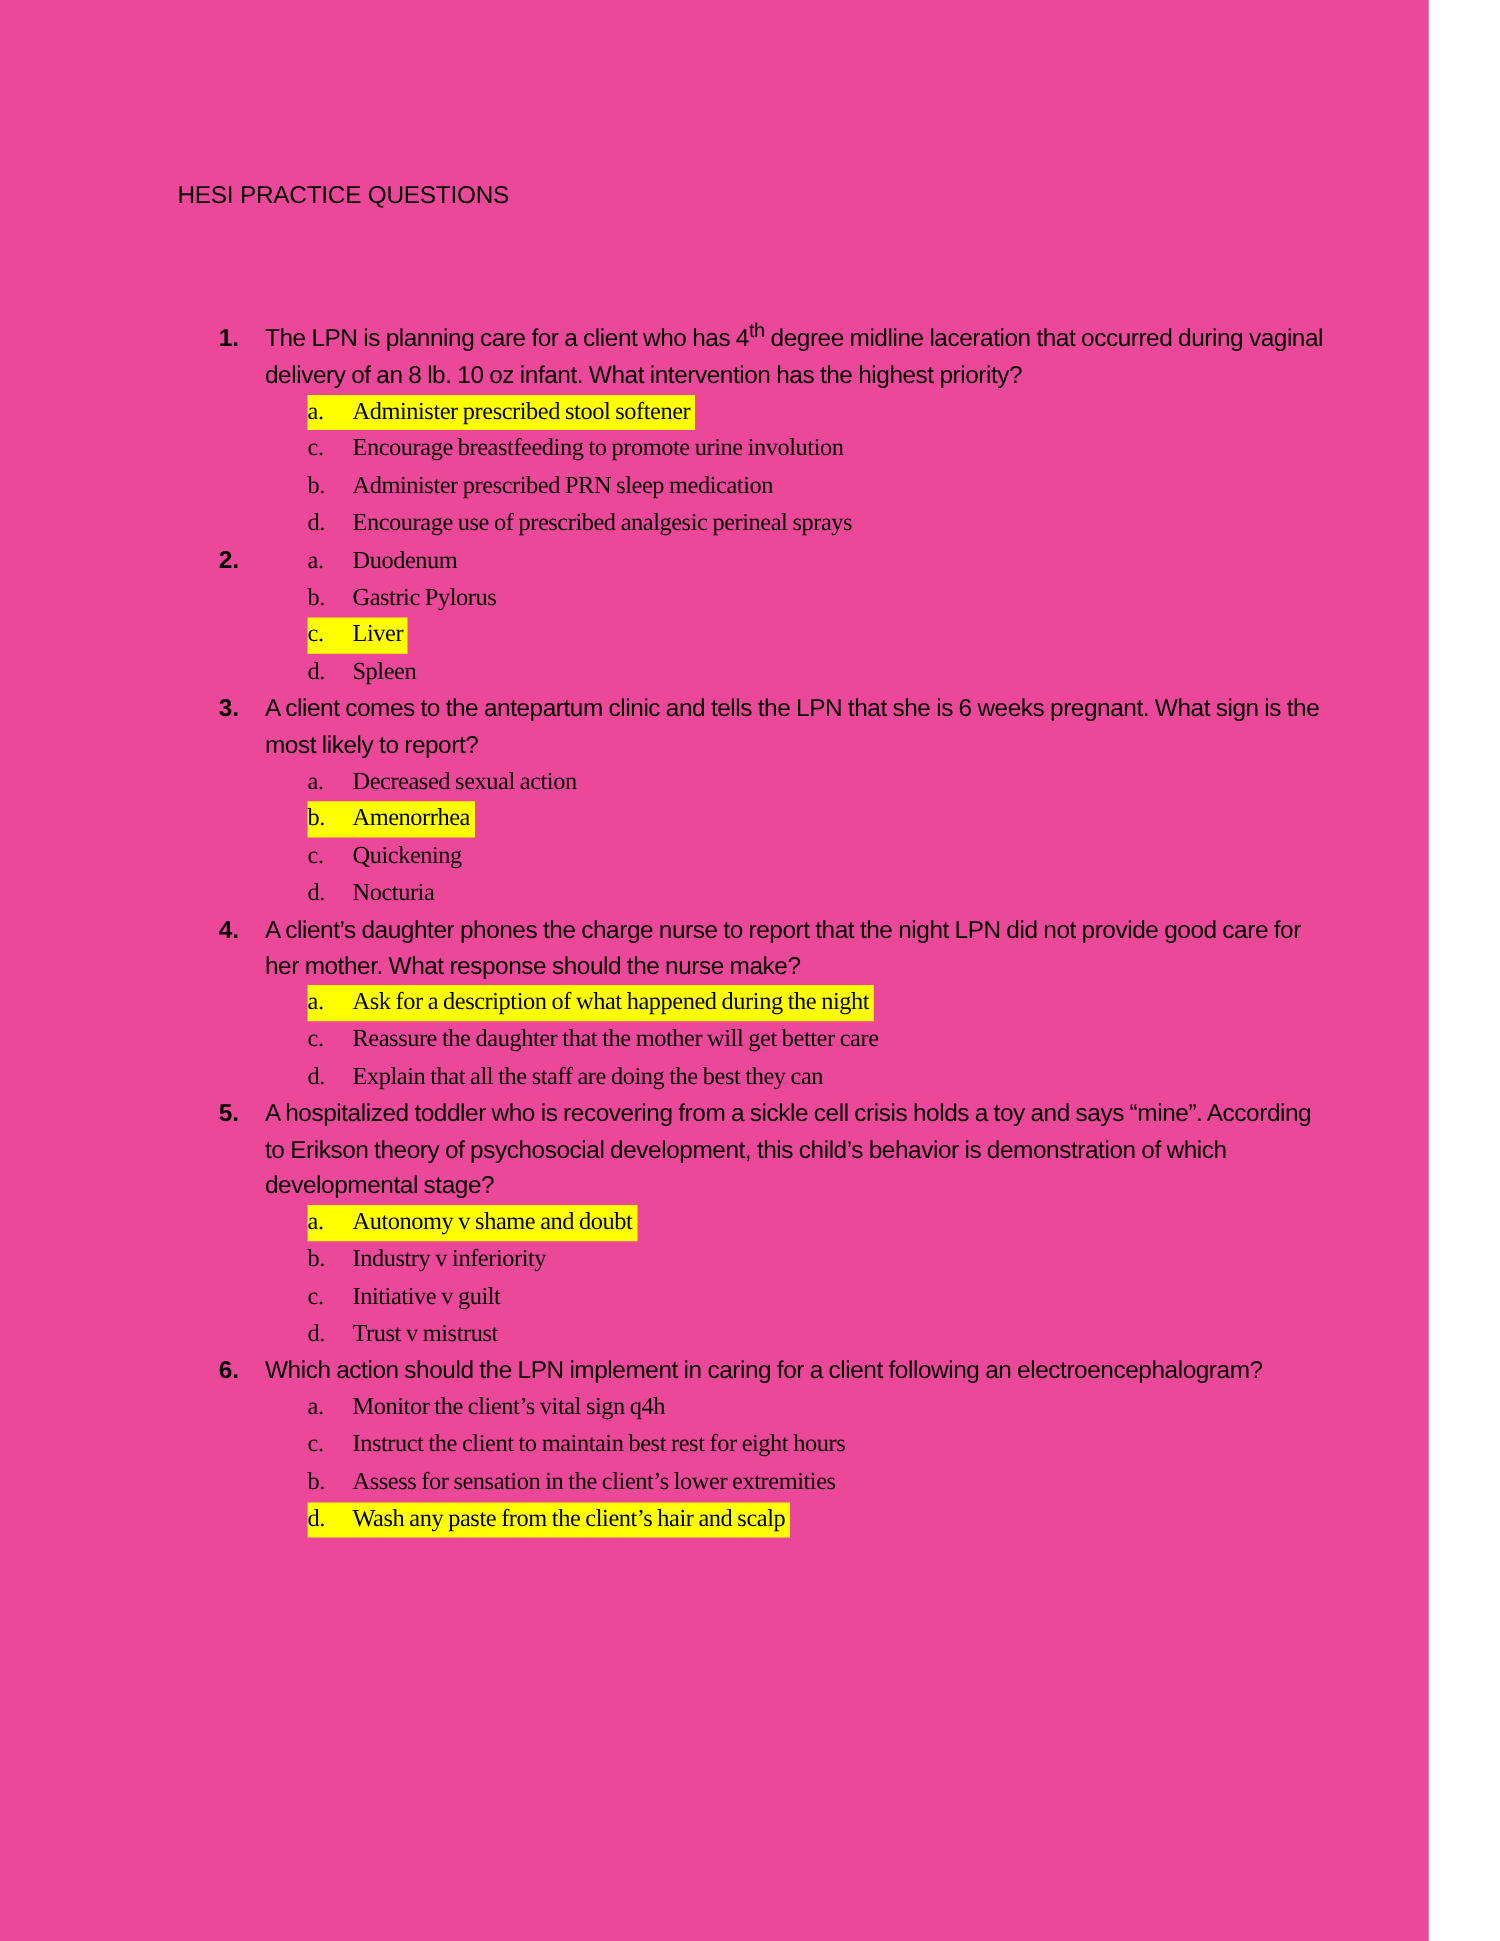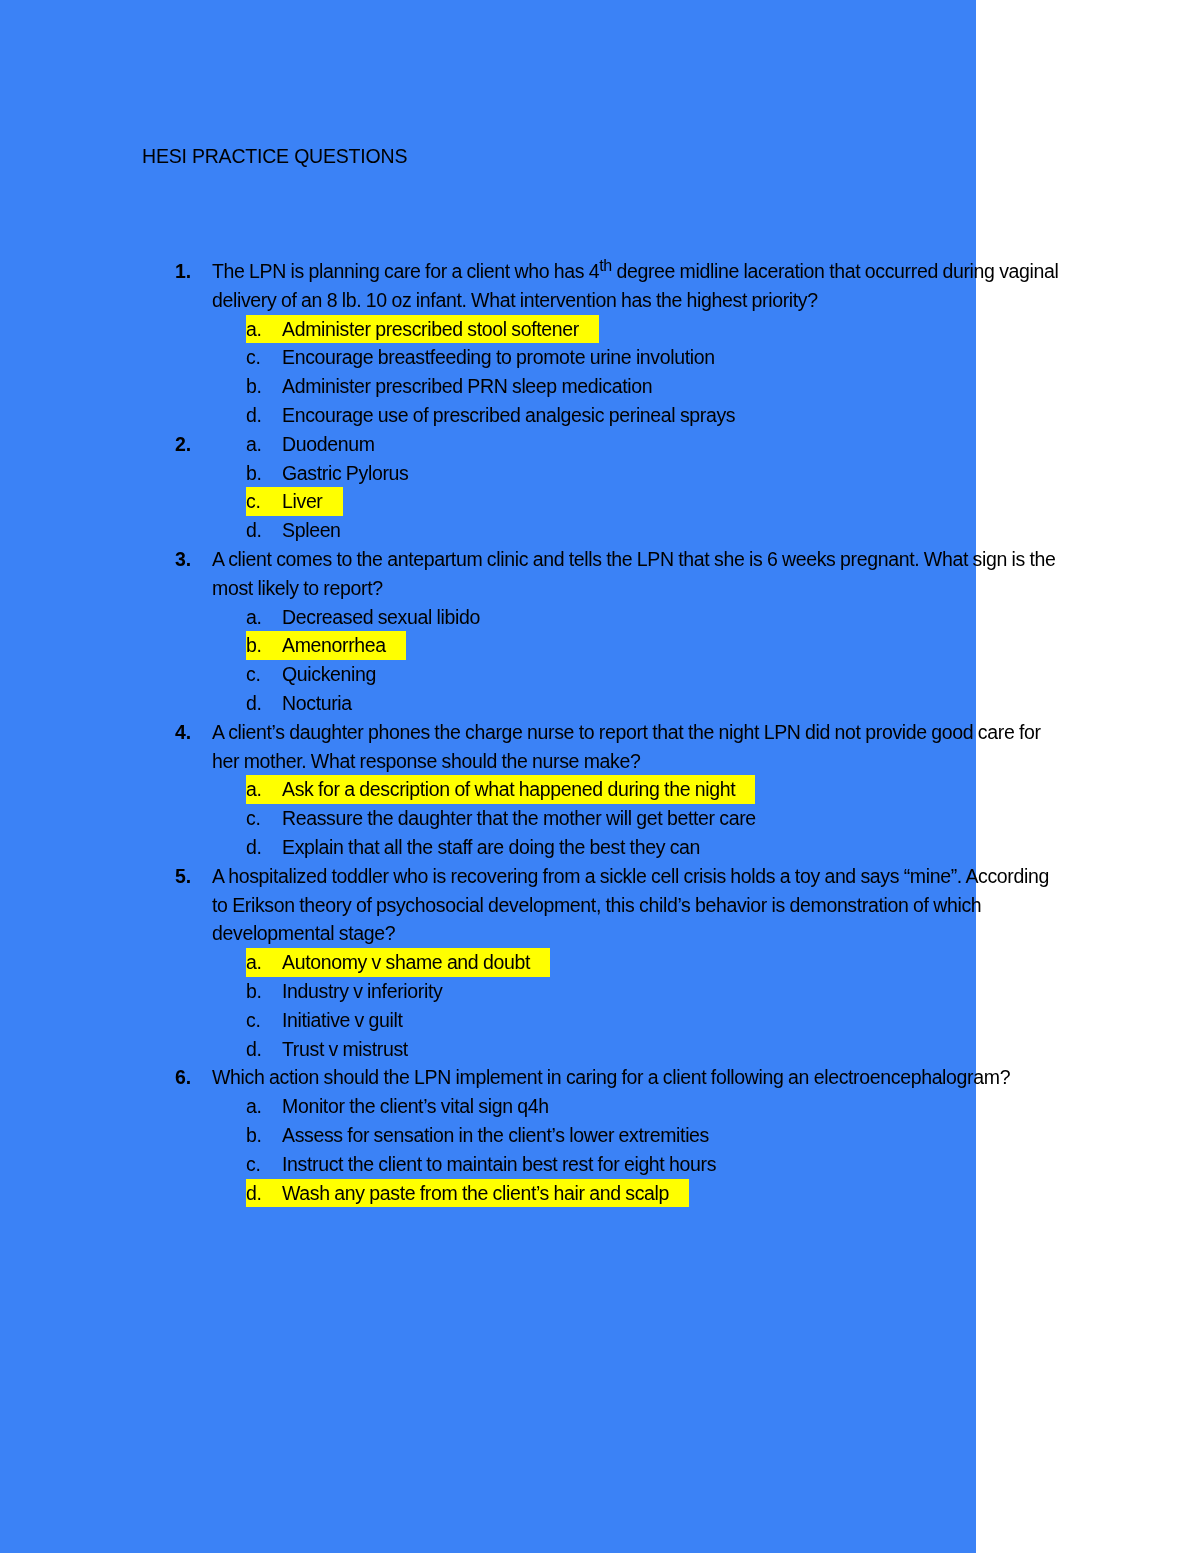--- a/index.html
+++ b/index.html
@@ -19,9 +19,9 @@
     position: absolute;
     left: 0;
     top: 0;
-    width: 976px;
+    width: 1143px;
     height: 1553px;
-    background: #3b82f6;
+    background: #ec4899;
   }
   .doc-title {
     position: absolute;

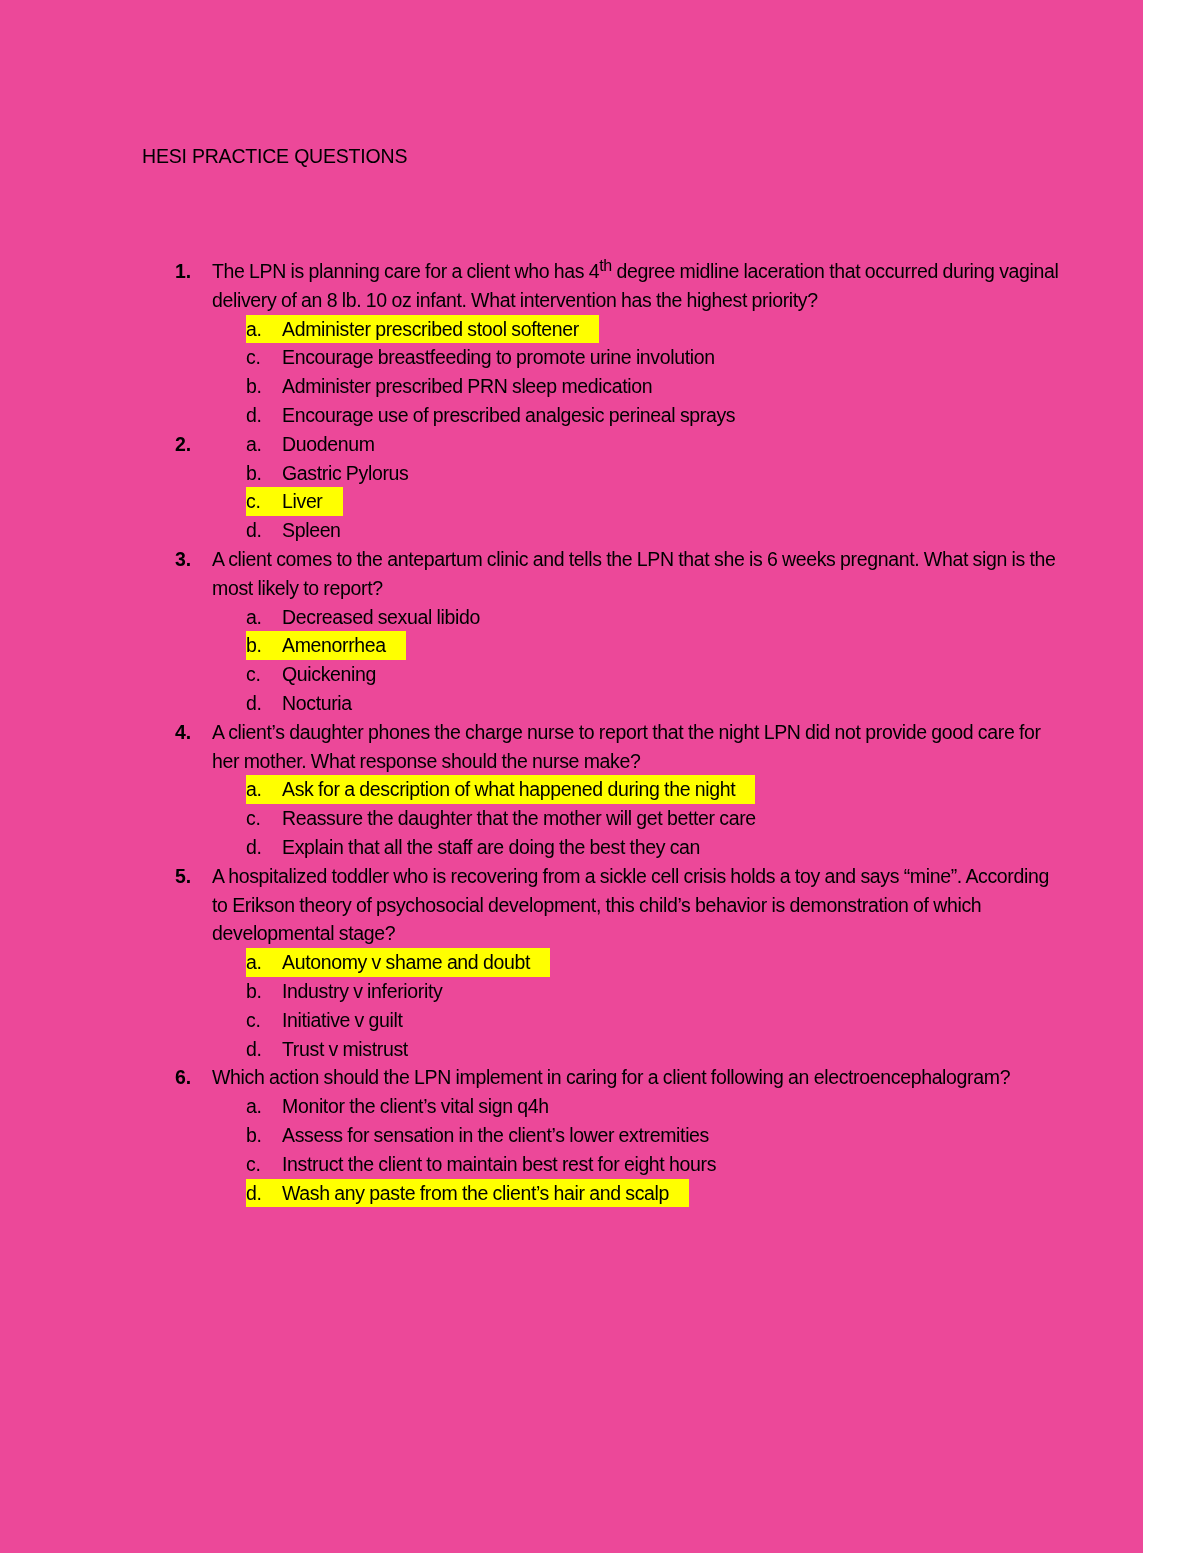--- a/index.html
+++ b/index.html
@@ -77,7 +77,8 @@
   }
   .option .opt-inner {
     display: inline-block;
-    padding-right: 20px;
+    padding-right: 4px;
+    font-family: Liberation Serif, serif;
   }
   .option.correct .opt-inner {
     background: #ffff00;

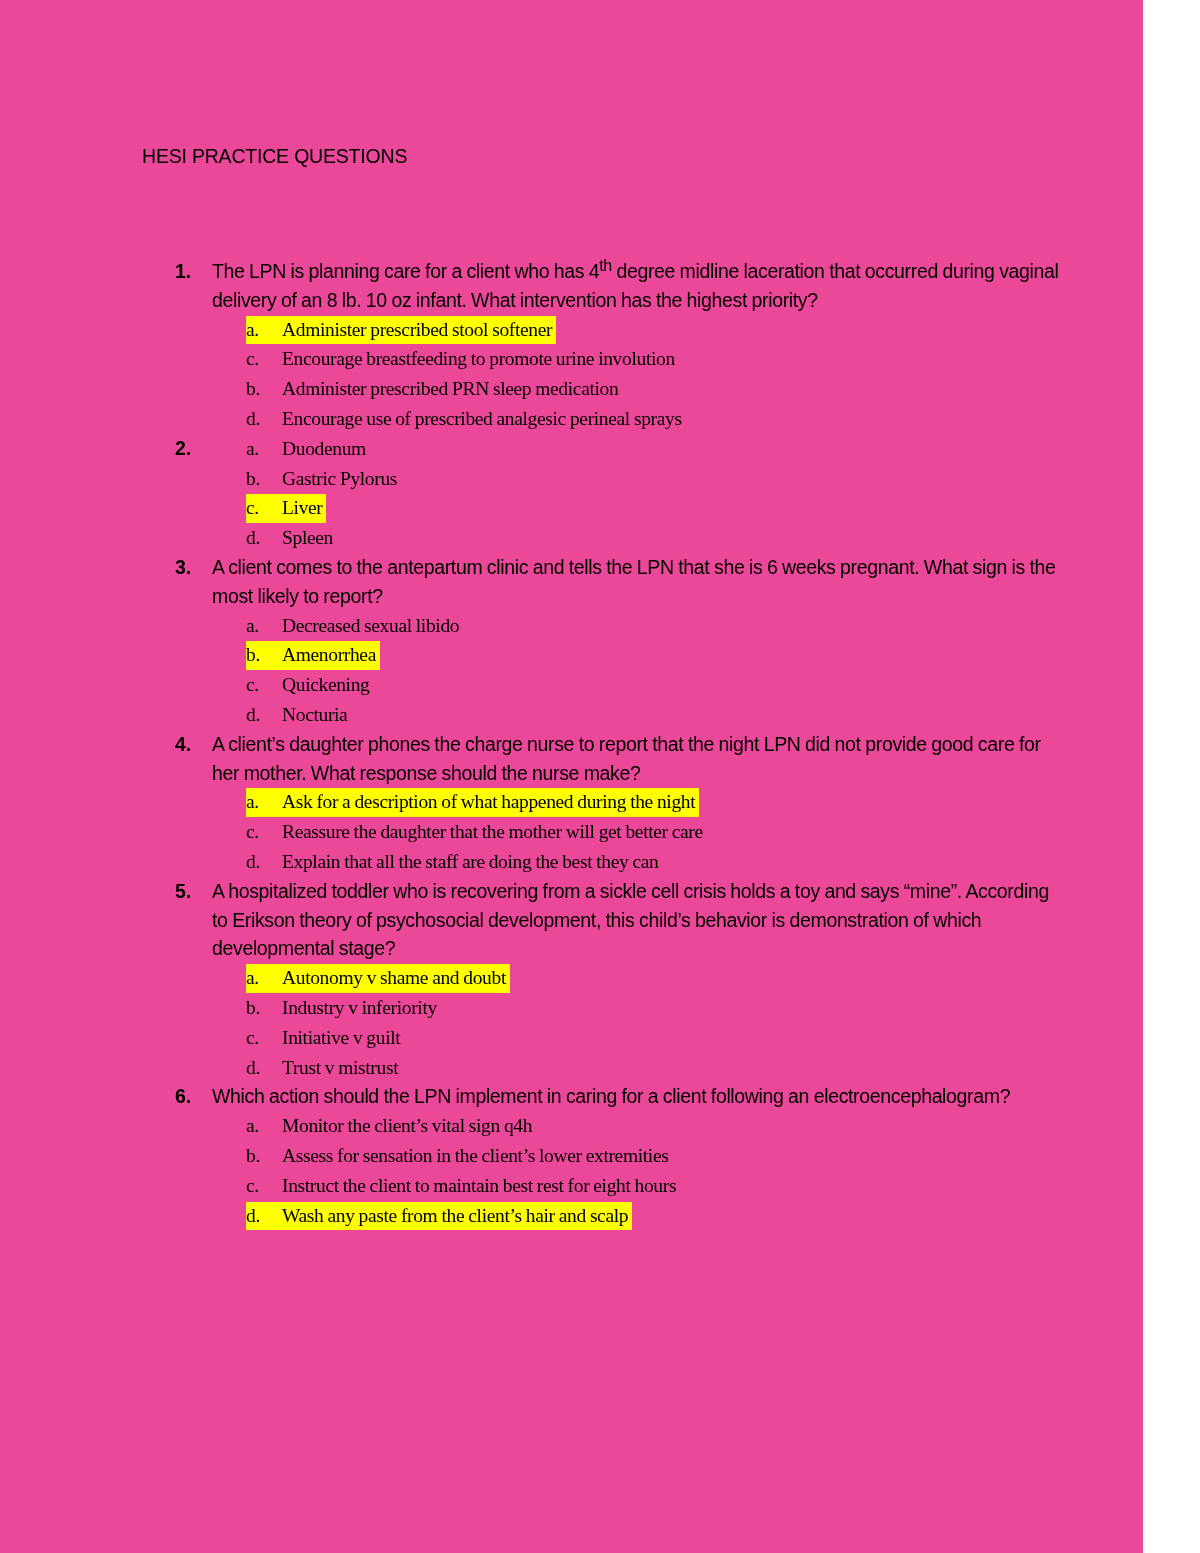--- a/index.html
+++ b/index.html
@@ -122,7 +122,7 @@
       <span class="q-num">3.</span>
       <div class="q-text">A client comes to the antepartum clinic and tells the LPN that she is 6 weeks pregnant. What sign is the most likely to report?</div>
       <ul class="options">
-        <li class="option"><span class="opt-inner"><span class="opt-letter">a.</span><span>Decreased sexual libido</span></span></li>
+        <li class="option"><span class="opt-inner"><span class="opt-letter">a.</span><span>Decreased sexual action</span></span></li>
         <li class="option correct"><span class="opt-inner"><span class="opt-letter">b.</span><span>Amenorrhea</span></span></li>
         <li class="option"><span class="opt-inner"><span class="opt-letter">c.</span><span>Quickening</span></span></li>
         <li class="option"><span class="opt-inner"><span class="opt-letter">d.</span><span>Nocturia</span></span></li>

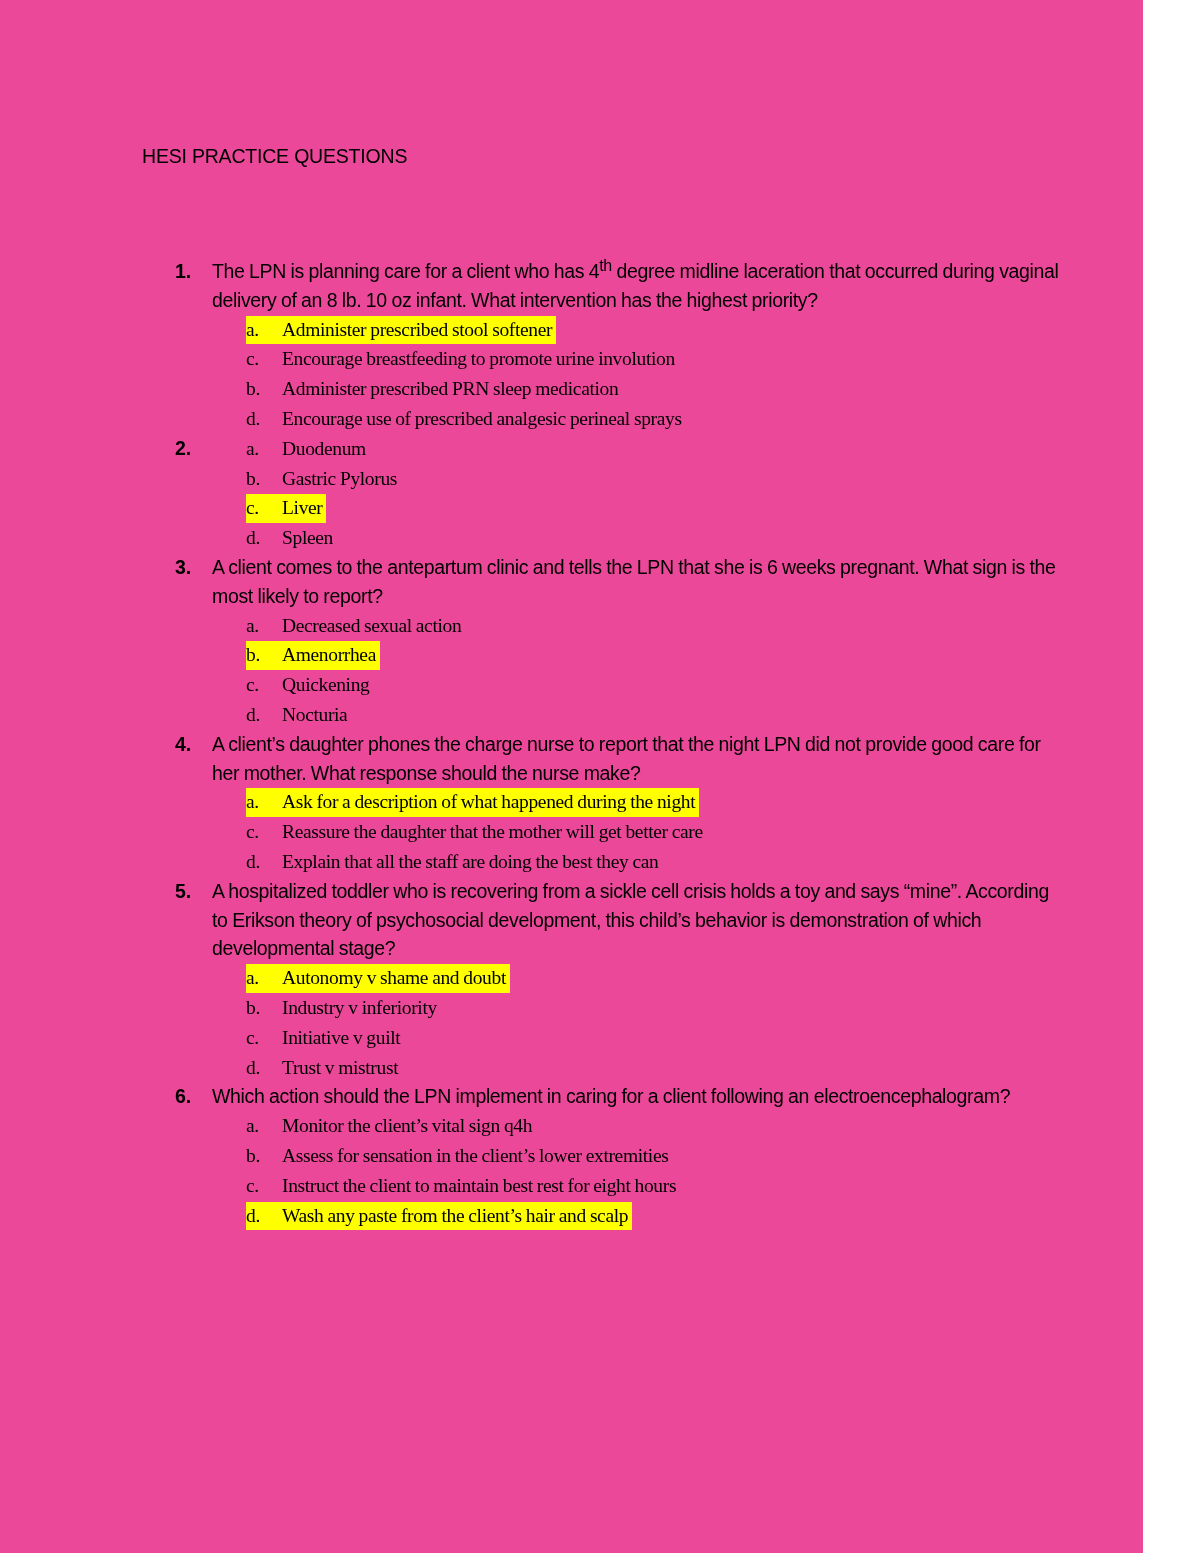--- a/index.html
+++ b/index.html
@@ -155,8 +155,8 @@
       <div class="q-text">Which action should the LPN implement in caring for a client following an electroencephalogram?</div>
       <ul class="options">
         <li class="option"><span class="opt-inner"><span class="opt-letter">a.</span><span>Monitor the client’s vital sign q4h</span></span></li>
+        <li class="option"><span class="opt-inner"><span class="opt-letter">c.</span><span>Instruct the client to maintain best rest for eight hours</span></span></li>
         <li class="option"><span class="opt-inner"><span class="opt-letter">b.</span><span>Assess for sensation in the client’s lower extremities</span></span></li>
-        <li class="option"><span class="opt-inner"><span class="opt-letter">c.</span><span>Instruct the client to maintain best rest for eight hours</span></span></li>
         <li class="option correct"><span class="opt-inner"><span class="opt-letter">d.</span><span>Wash any paste from the client’s hair and scalp</span></span></li>
       </ul>
     </li>

